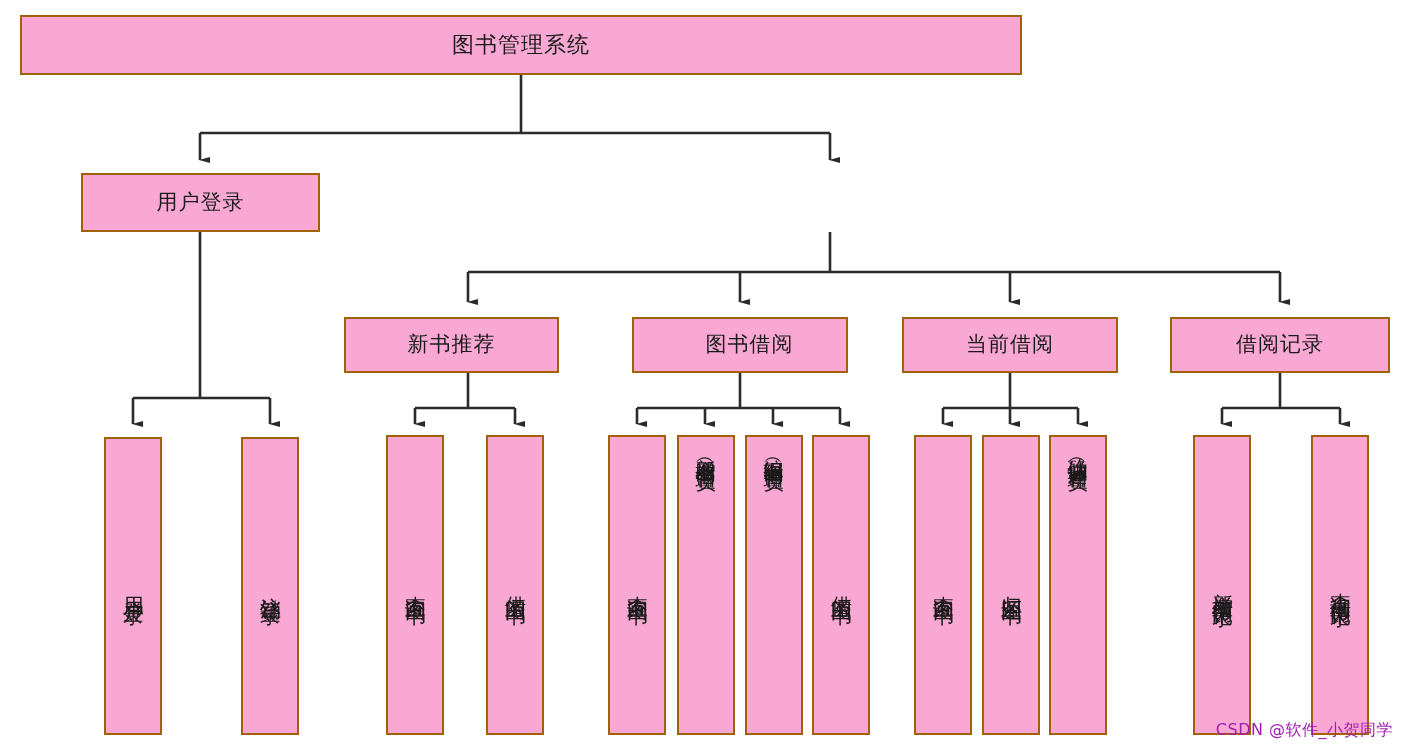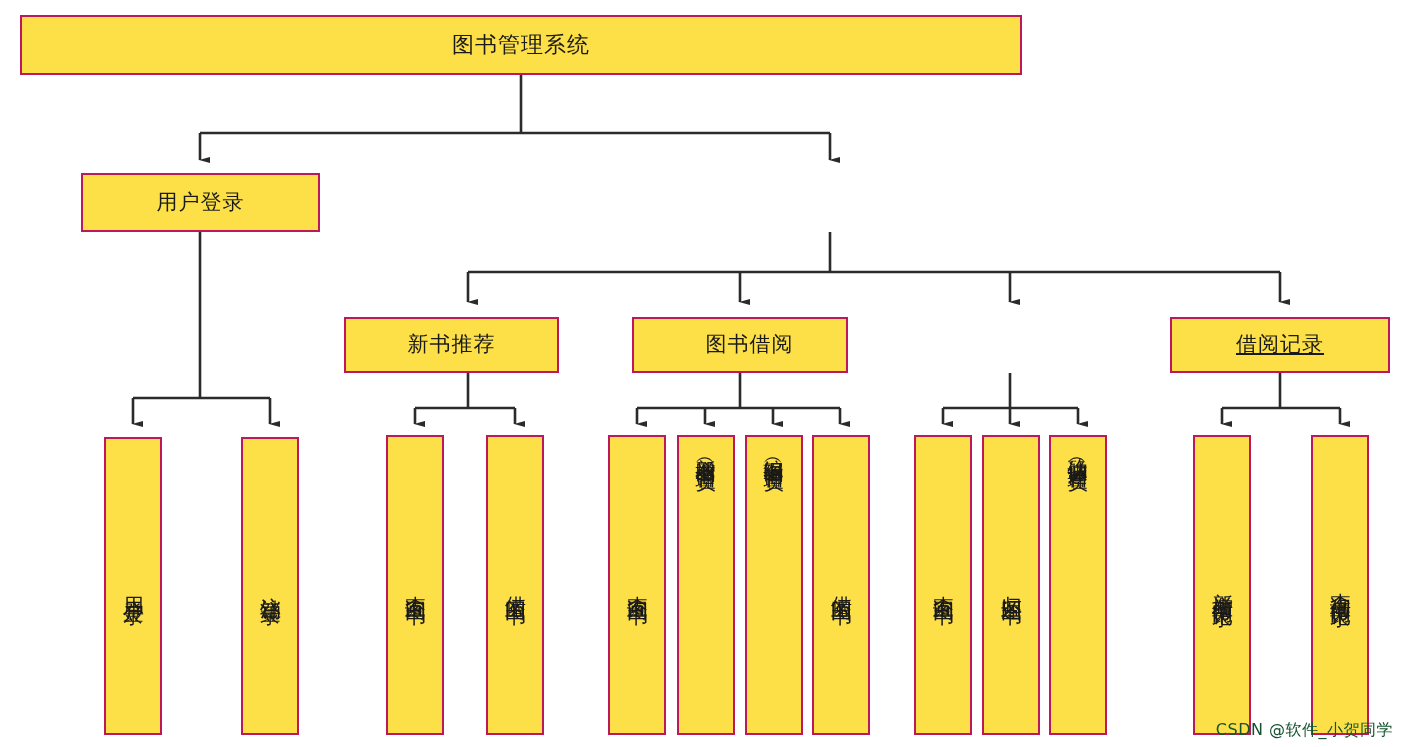--- a/index.html
+++ b/index.html
@@ -11,8 +11,8 @@
   .node{
     position:absolute;
     box-sizing:border-box;
-    background:#fde047;
-    border:2px solid #be185d;
+    background:#f9a8d4;
+    border:2px solid #a16207;
     display:flex;
     align-items:center;
     justify-content:center;

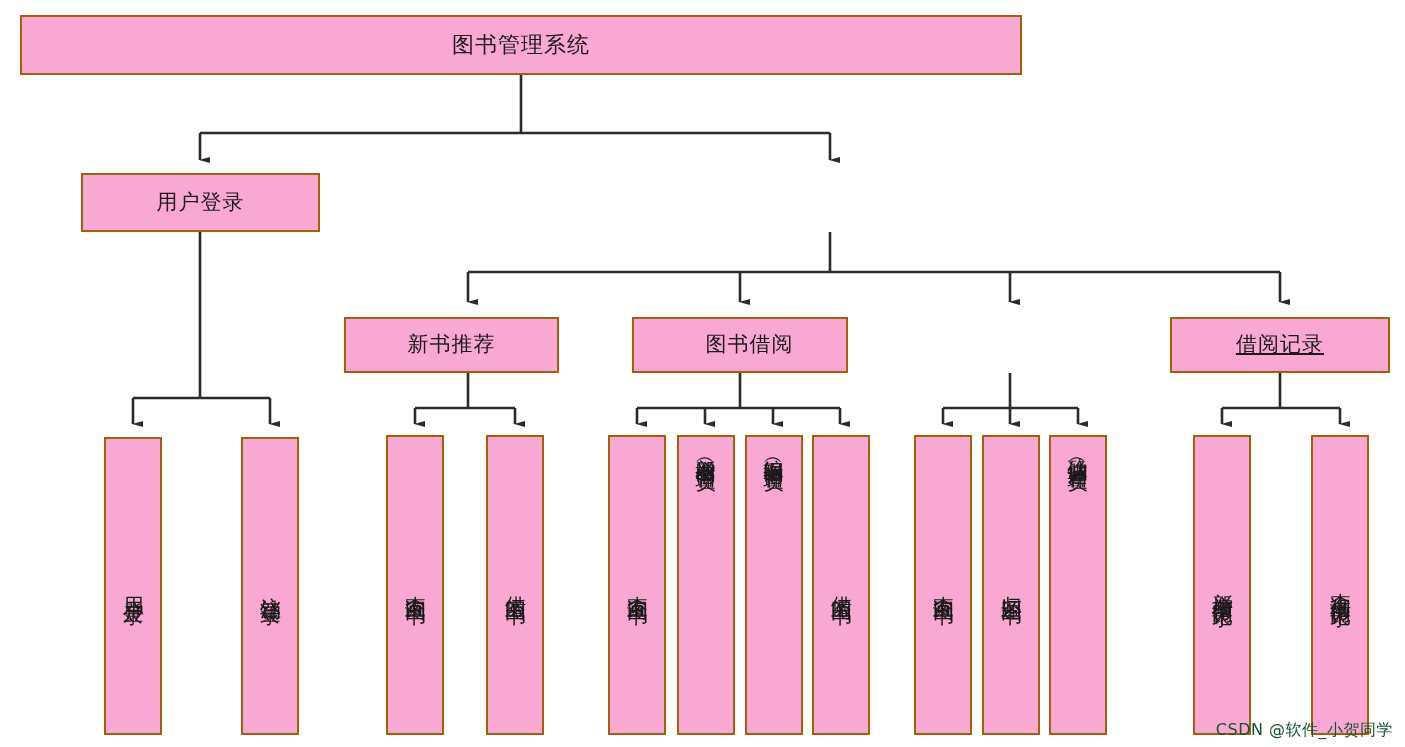--- a/index.html
+++ b/index.html
@@ -127,6 +127,9 @@
   <div class="node h" style="left:632px;top:317px;width:216px;height:56px;padding-left:19px;">
     <span class="lbl">图书借阅</span>
   </div>
+  <div class="node h" style="left:902px;top:317px;width:216px;height:56px;">
+    <span class="lbl">当前借阅</span>
+  </div>
   <div class="node h" style="left:1170px;top:317px;width:220px;height:56px;text-decoration:underline;">
     <span class="lbl">借阅记录</span>
   </div>

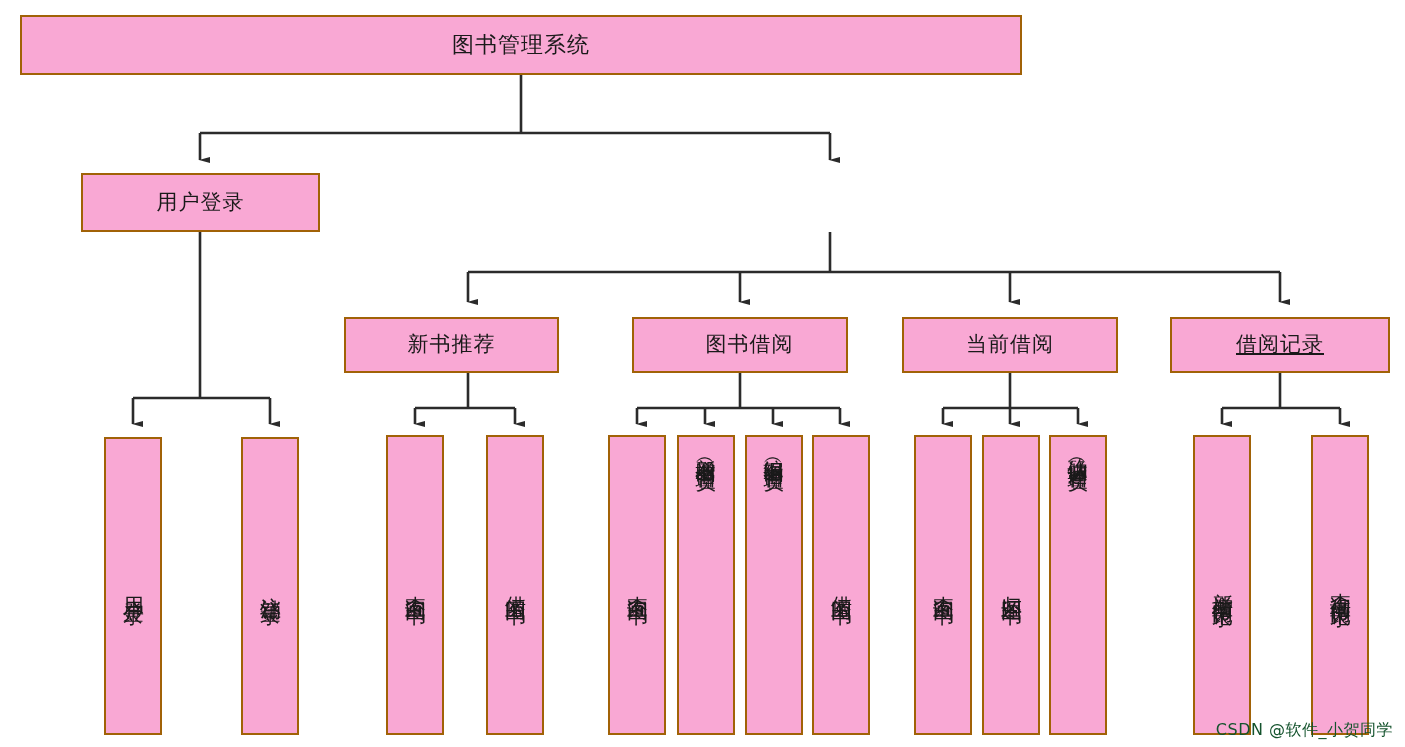--- a/index.html
+++ b/index.html
@@ -130,7 +130,7 @@
   <div class="node h" style="left:902px;top:317px;width:216px;height:56px;">
     <span class="lbl">当前借阅</span>
   </div>
-  <div class="node h" style="left:1170px;top:317px;width:220px;height:56px;text-decoration:underline;">
+  <div class="node h" style="left:1170px;top:317px;width:220px;height:56px;">
     <span class="lbl">借阅记录</span>
   </div>
 

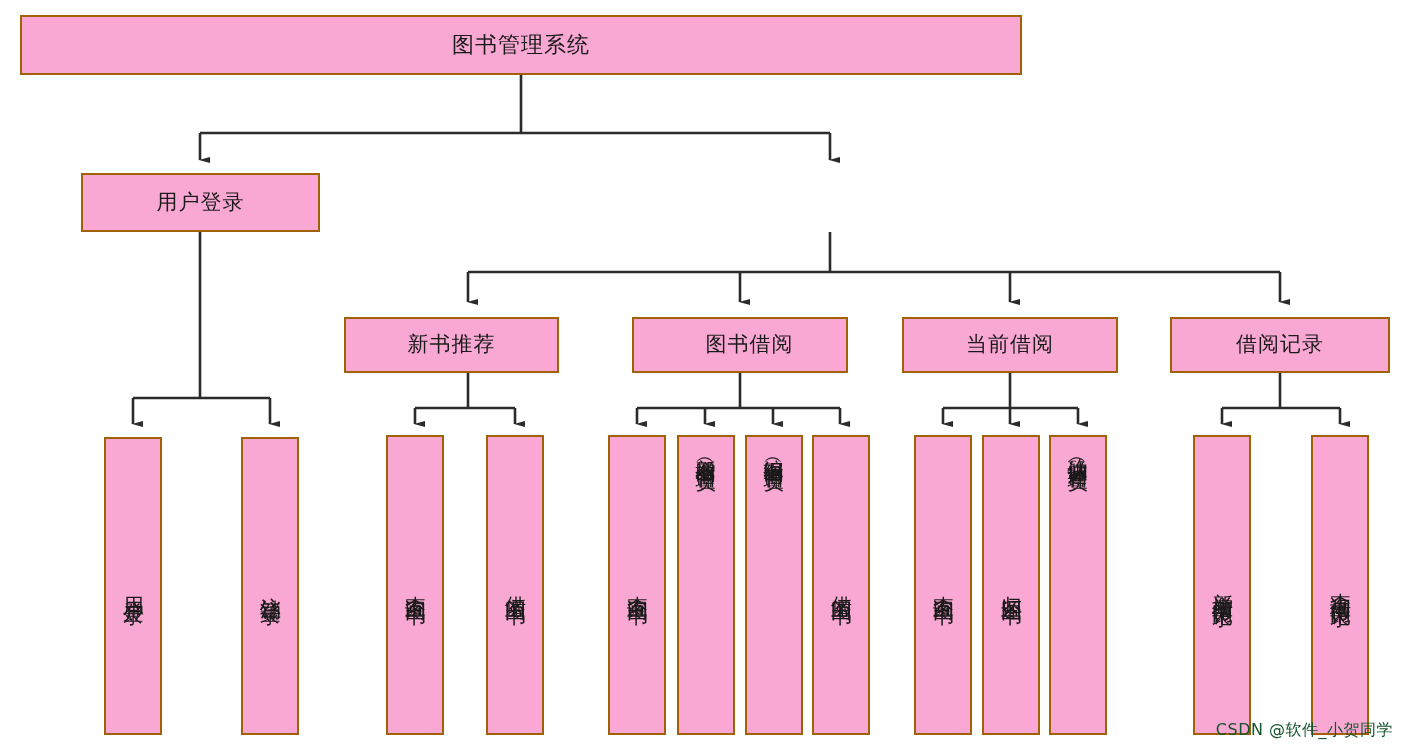--- a/index.html
+++ b/index.html
@@ -52,7 +52,7 @@
     right:12px;
     bottom:6px;
     font-size:16px;
-    color:#14532d;
+    color:#a21caf;
     letter-spacing:0.5px;
     white-space:nowrap;
     user-select:none;

